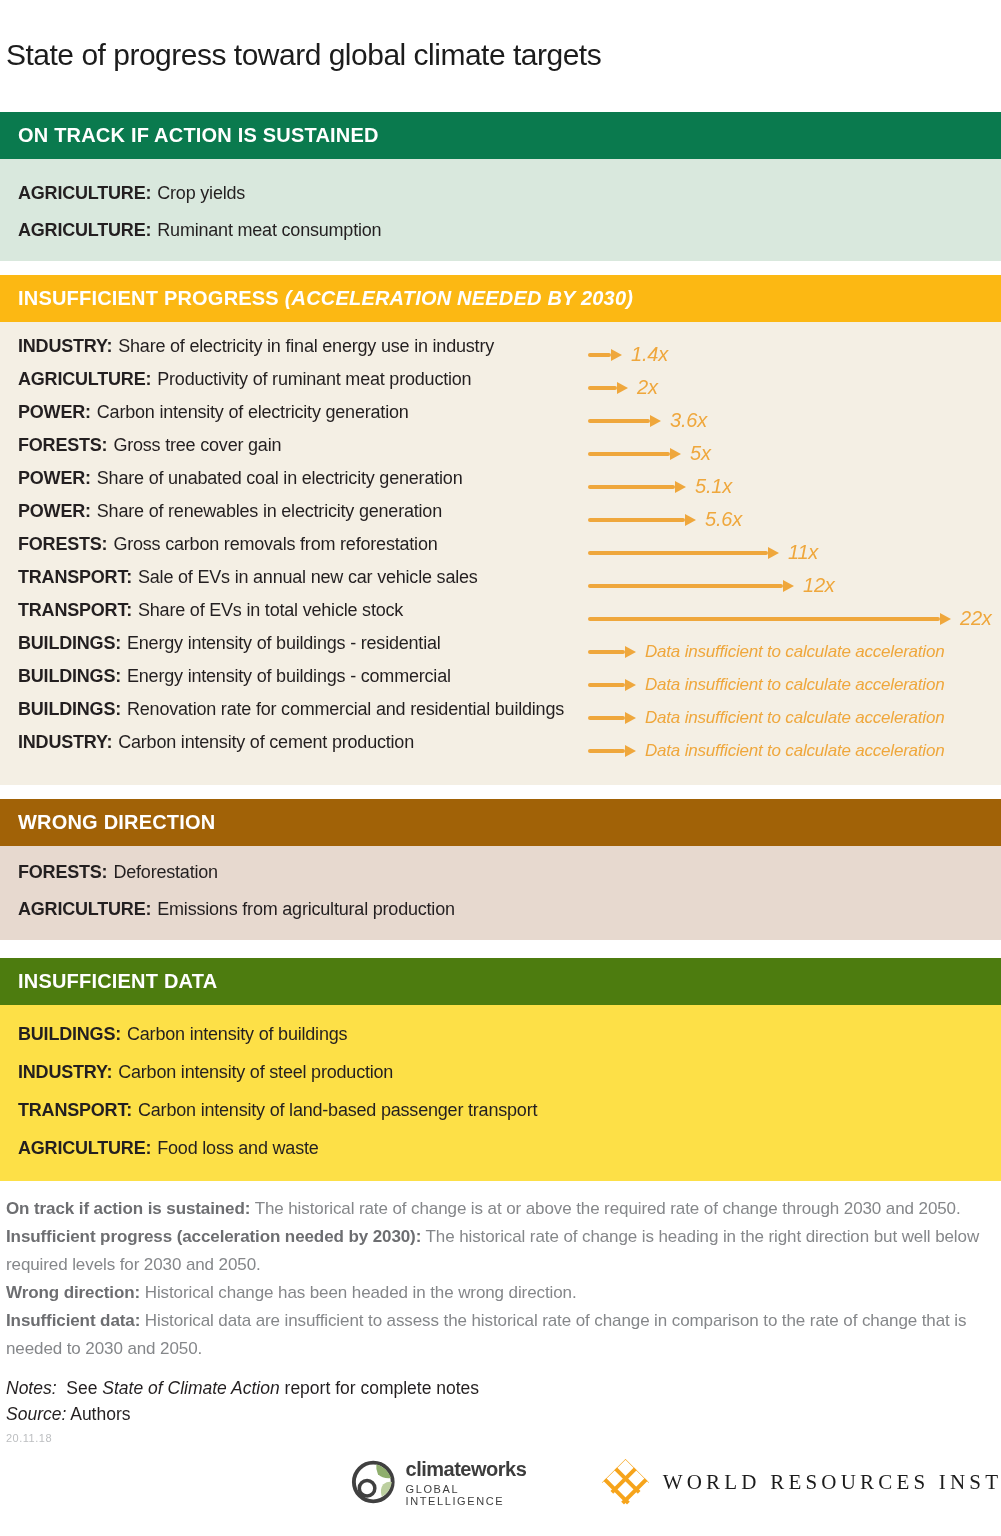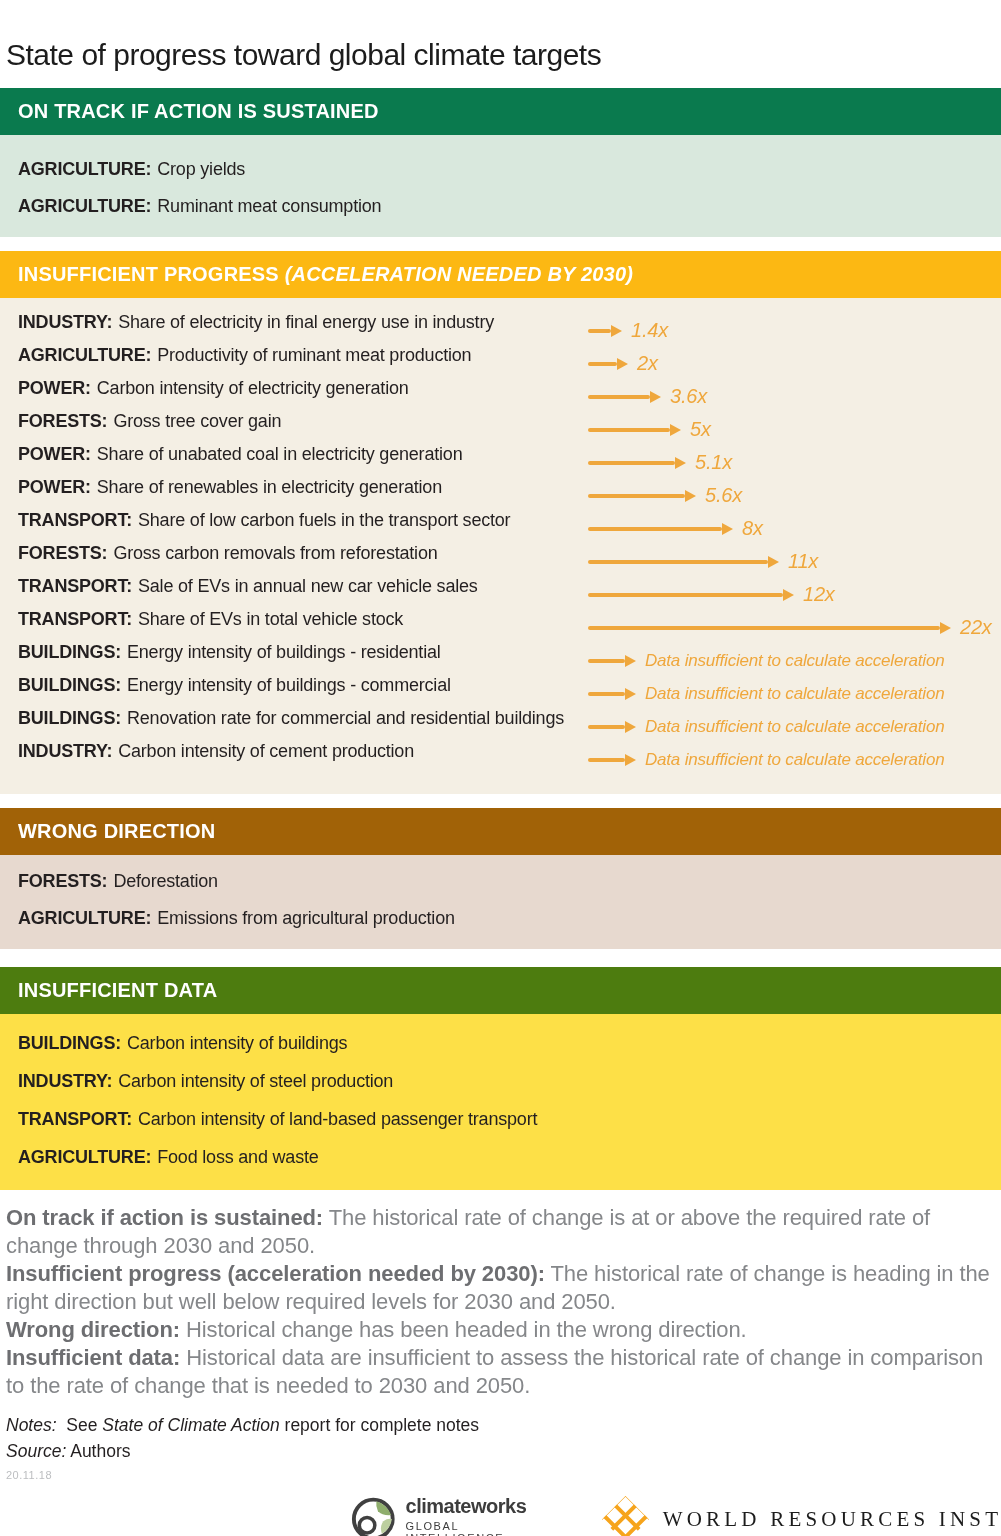--- a/index.html
+++ b/index.html
@@ -29,7 +29,7 @@
   .body-gray { background:#fde047; padding:10px 0 14px 0; }
   .gap14 { height:14px; }
   .gap18 { height:18px; }
-  .mt36 { margin-top:16px; }
+  .mt36 { margin-top:40px; }
   .item {
     padding-left:18px; line-height:37px; font-size:18px;
     letter-spacing:-0.2px; white-space:nowrap; color:#231f20;

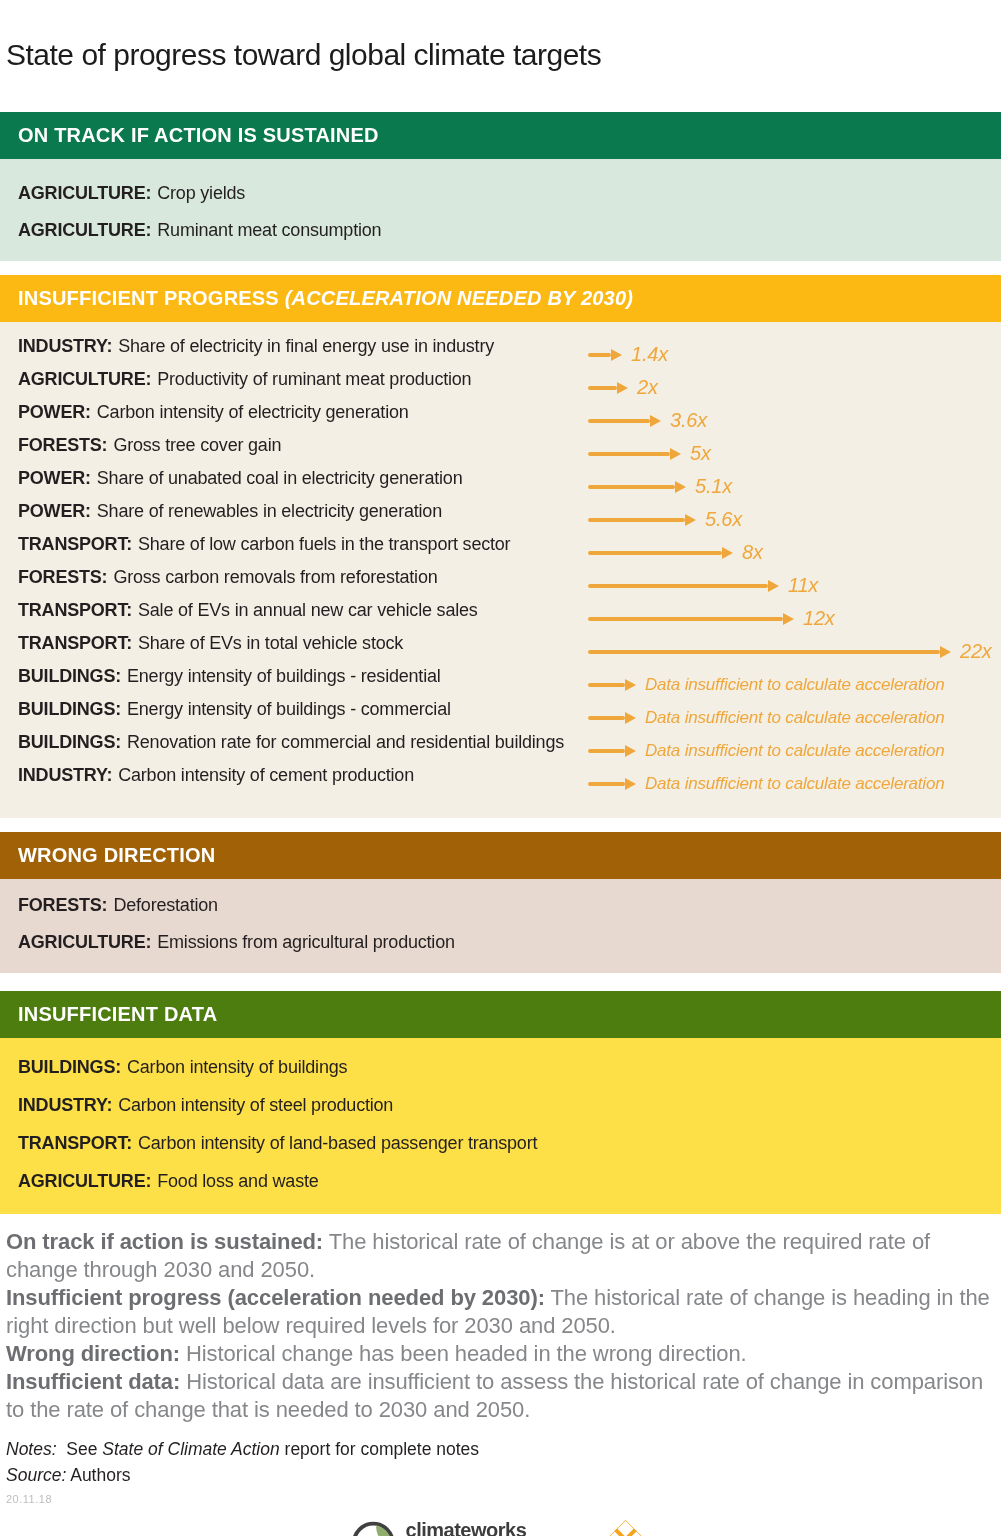--- a/index.html
+++ b/index.html
@@ -151,14 +151,6 @@
           </span>
         </div>
 
-      <div class="prow">
-          <span class="txt"><b>TRANSPORT:</b><span>Share of low carbon fuels in the transport sector</span></span>
-          <span class="ar">
-            <span class="shaft" style="width: 134px;"></span>
-            <span class="ahead"></span>
-            <span class="aval">8x</span>
-          </span>
-        </div>
 
       <div class="prow">
           <span class="txt"><b>FORESTS:</b><span>Gross carbon removals from reforestation</span></span>

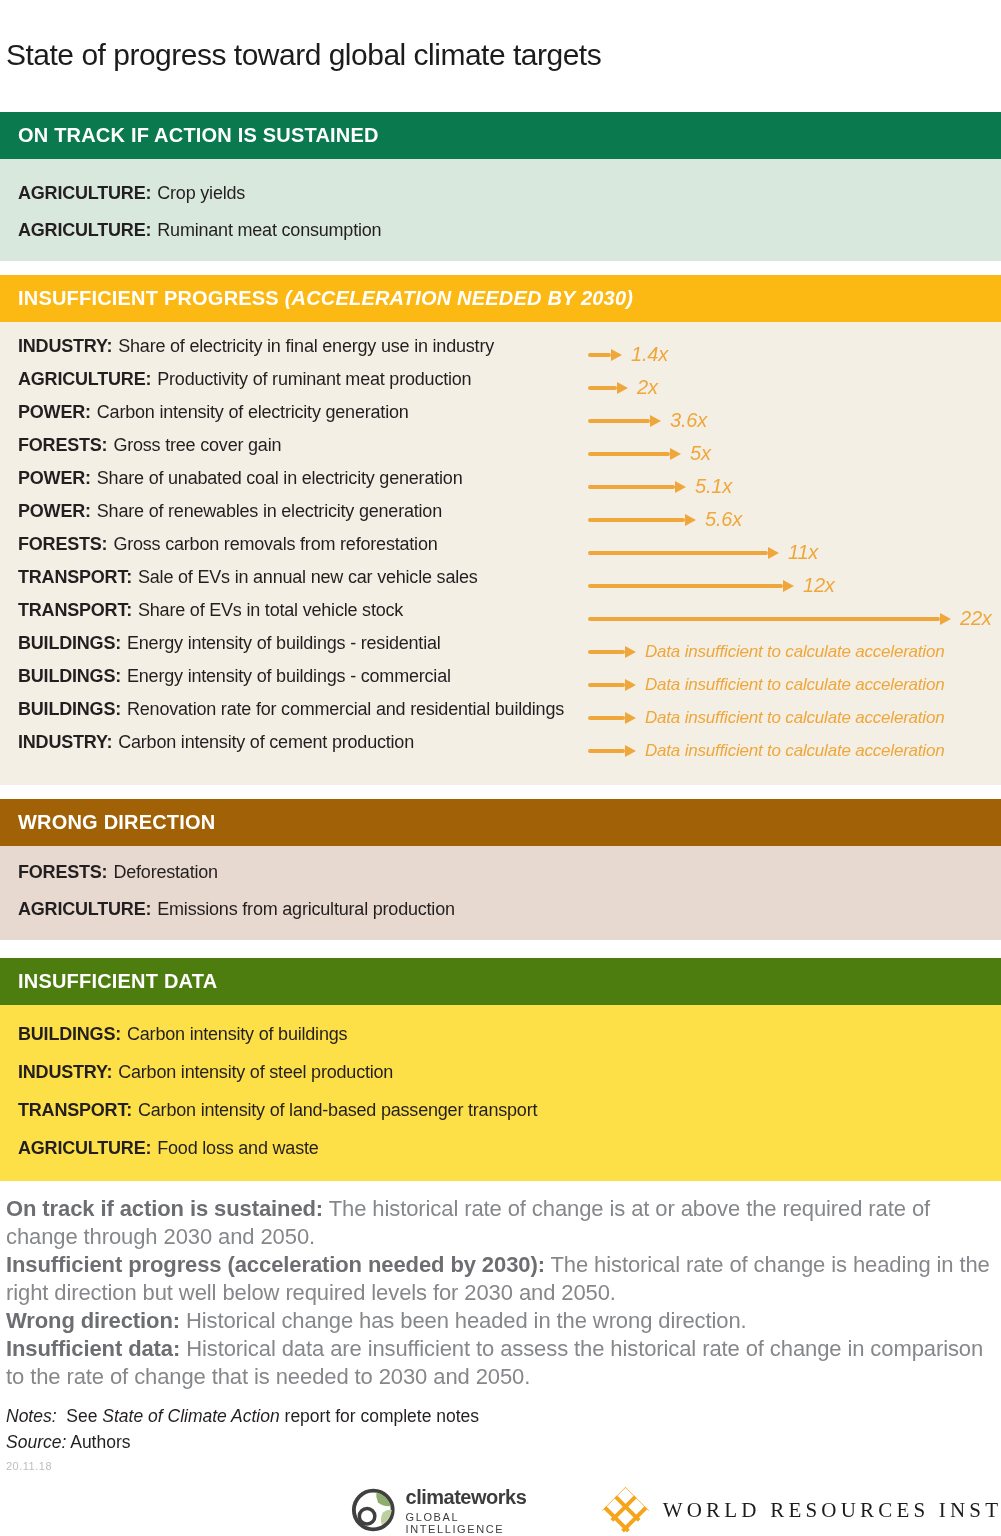--- a/index.html
+++ b/index.html
@@ -59,7 +59,7 @@
   }
   .aval.insuf { font-size:17px; }
   
-  .legend { margin:14px 6px 0 6px; font-size:22px; line-height:28px; color:#85878a; letter-spacing:-0.1px; }
+  .legend { margin:14px 6px 0 6px; font-size:17px; line-height:28px; color:#85878a; letter-spacing:-0.1px; }
   .legend b { color:#6d6e71; font-weight:700; }
   .notes { margin:12px 6px 0 6px; font-size:17.5px; line-height:26px; color:#231f20; }
   .notes .it { font-style:italic; }

